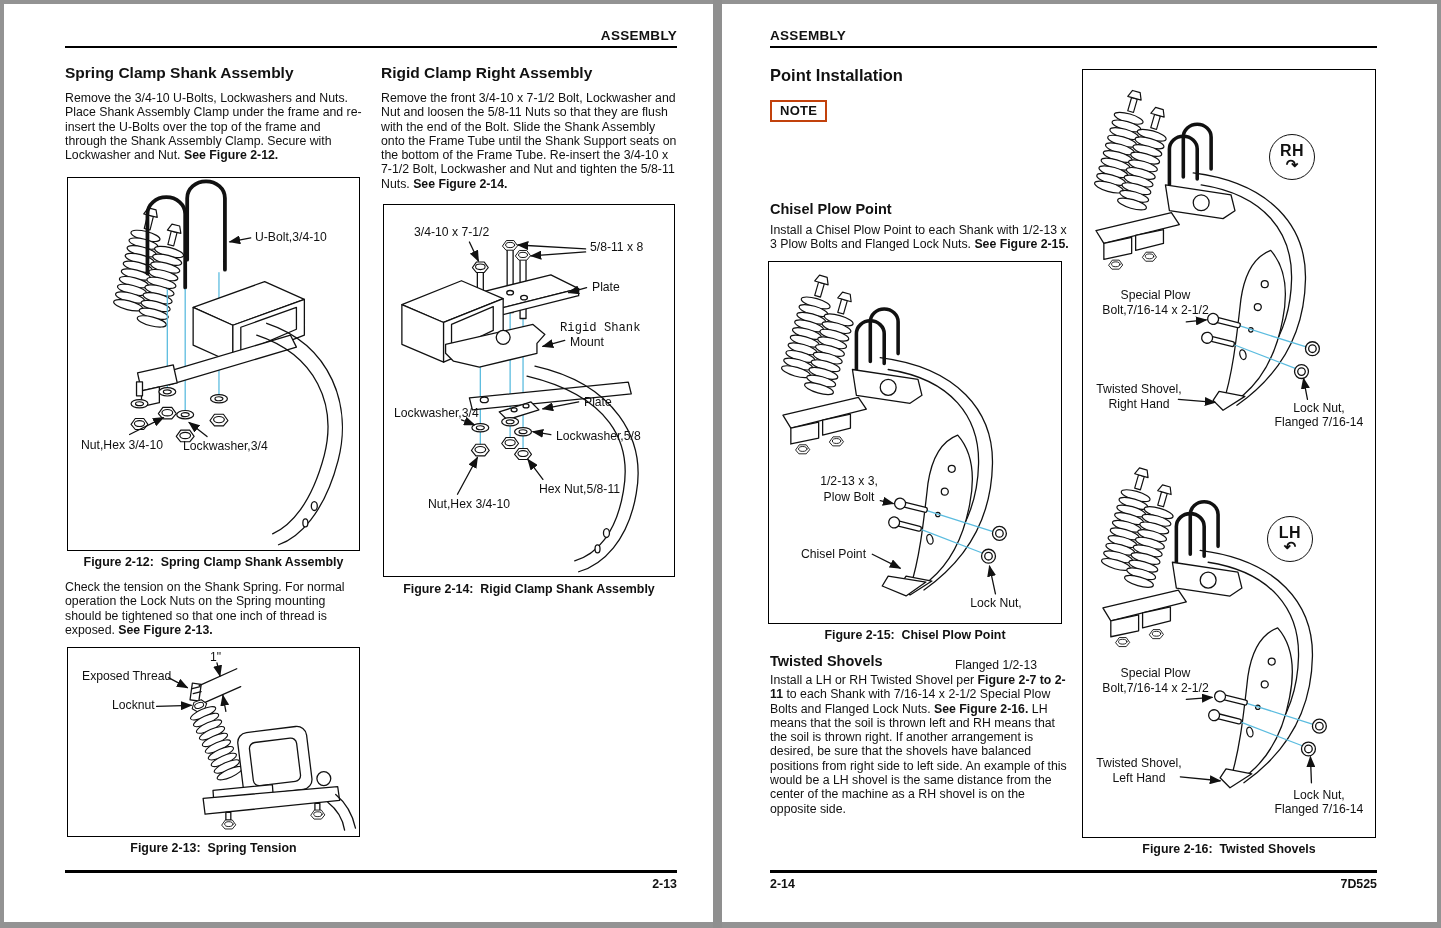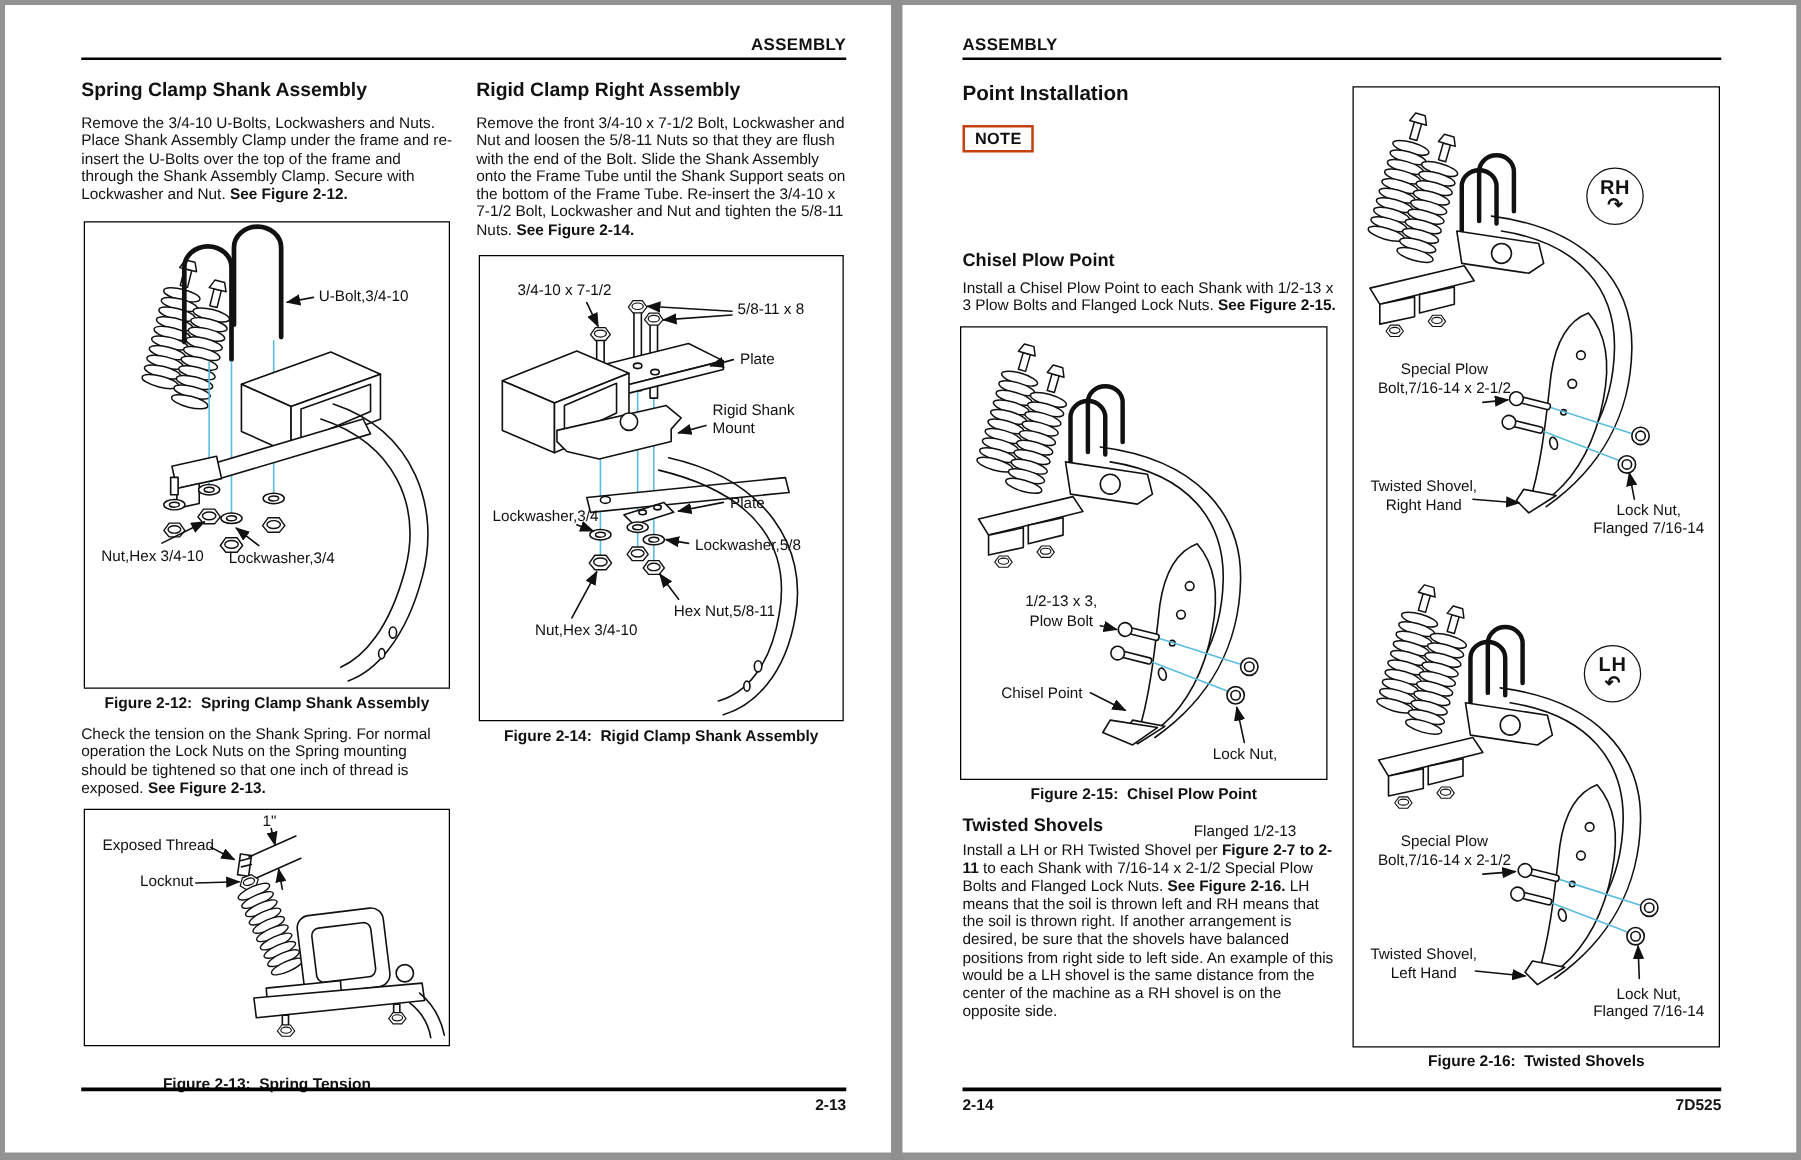--- a/index.html
+++ b/index.html
@@ -258,7 +258,7 @@
     <div class="flab" style="left:30px;top:21px;">3/4-10 x 7-1/2</div>
     <div class="flab" style="left:206px;top:36px;">5/8-11 x 8</div>
     <div class="flab" style="left:208px;top:76px;">Plate</div>
-    <div class="flab" style="left:186px;top:117px;">Rigid Shank</div>
+    <div class="flab" style="left:176px;top:117px;font-family:Liberation Mono, monospace;">Rigid Shank</div>
     <div class="flab" style="left:186px;top:131px;">Mount</div>
     <div class="flab" style="left:200px;top:191px;">Plate</div>
     <div class="flab" style="left:10px;top:202px;">Lockwasher,3/4</div>

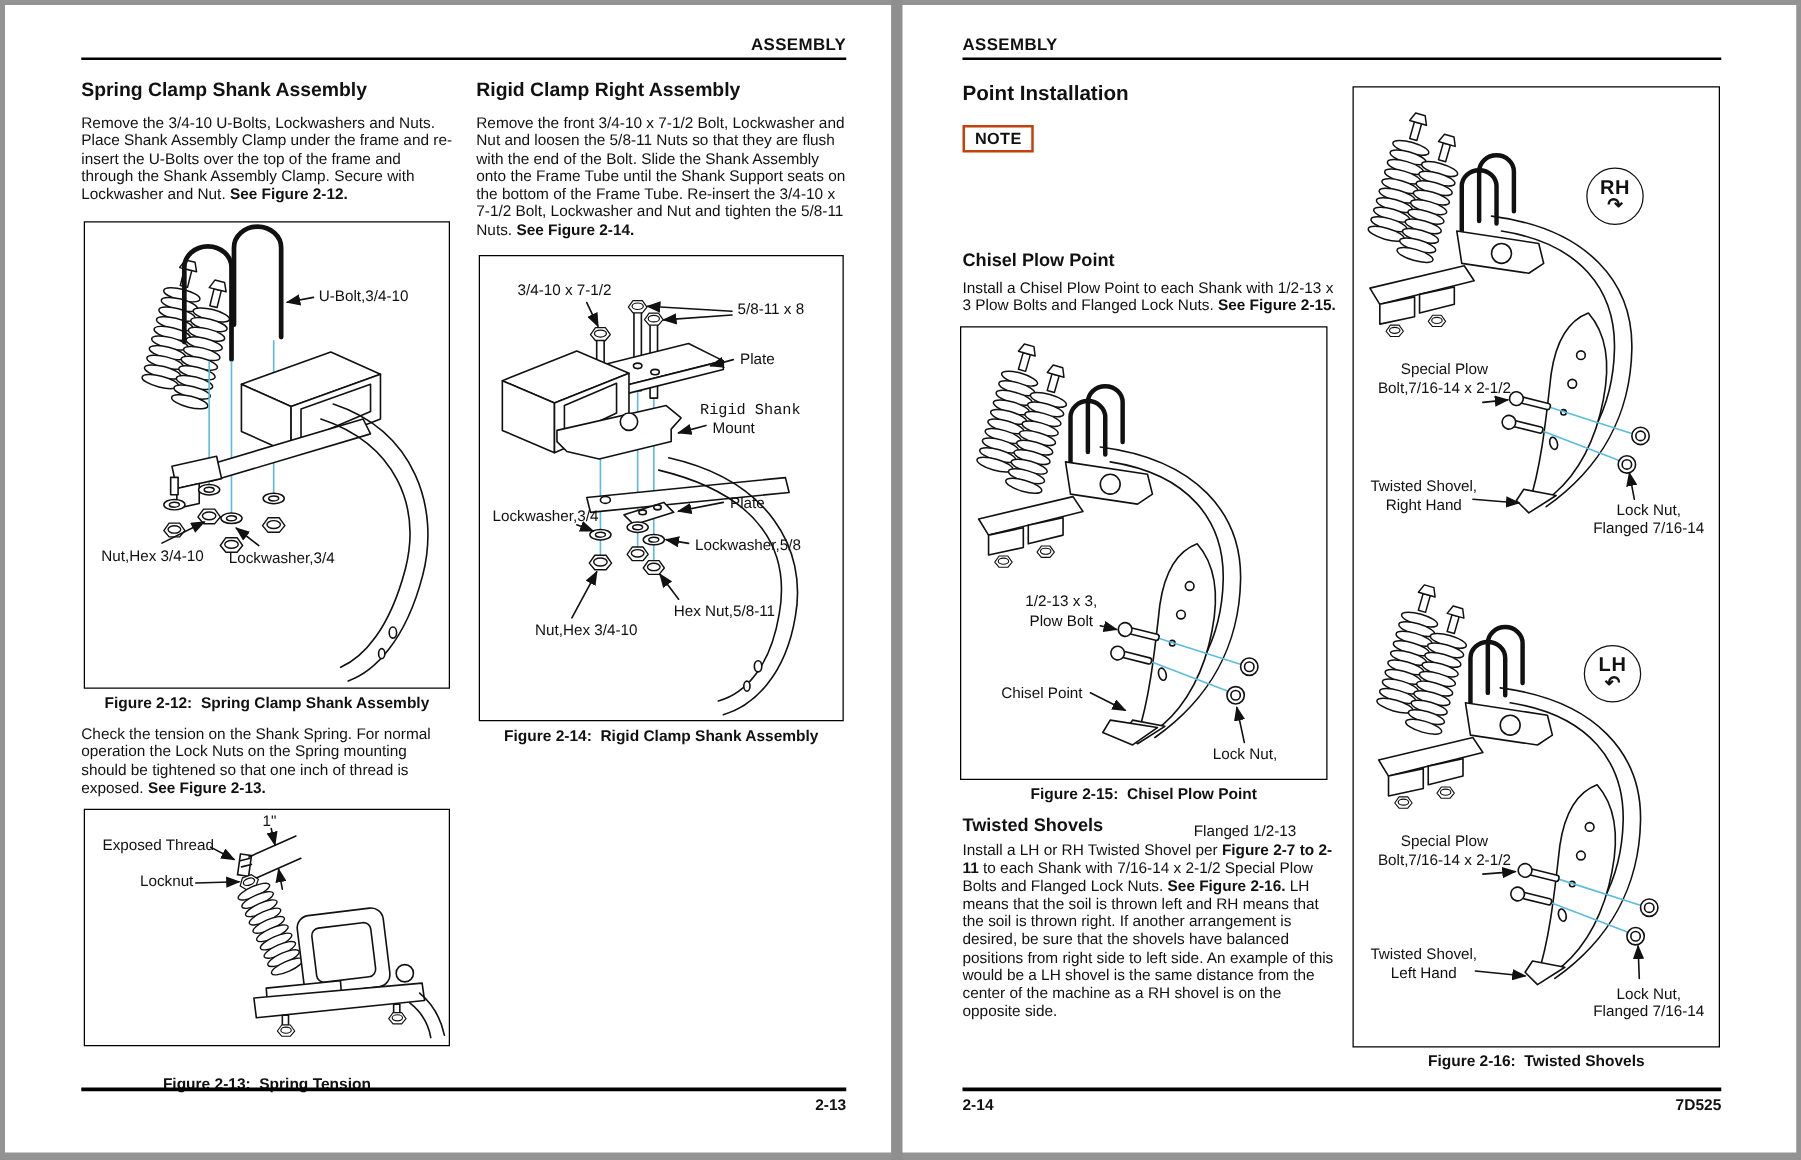--- a/index.html
+++ b/index.html
@@ -199,7 +199,7 @@
     <div class="flab" style="left:44px;top:51px;">Locknut</div>
     <div class="flab" style="left:142px;top:3px;">1"</div>
   </div>
-  <div class="caption" style="left:63px;top:837px;width:293px;margin-top:19px;">Figure 2-13:  Spring Tension</div>
+  <div class="caption" style="left:63px;top:837px;width:293px;">Figure 2-13:  Spring Tension</div>
 
   <div class="h1" style="left:377px;top:60px;">Rigid Clamp Right Assembly</div>
   <div class="body-text" style="left:377px;top:87px;width:300px;">

